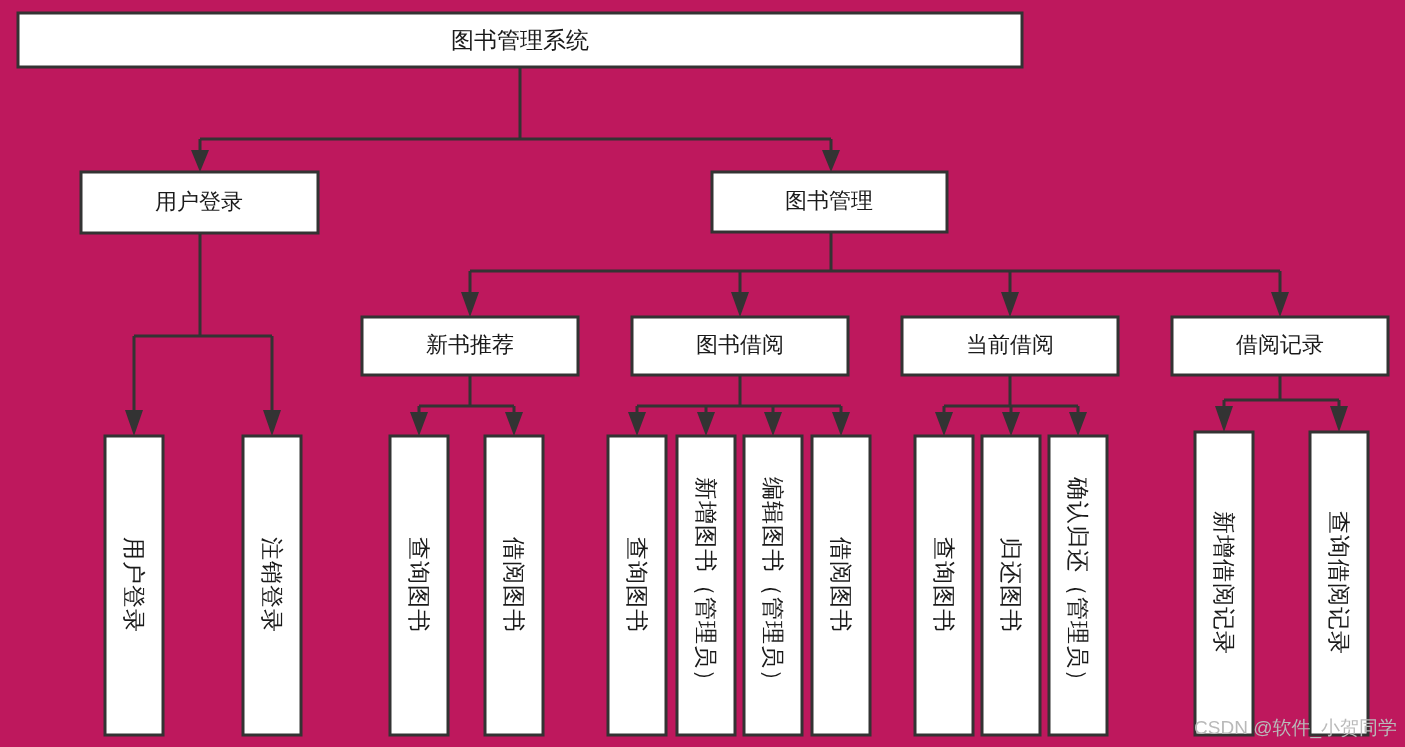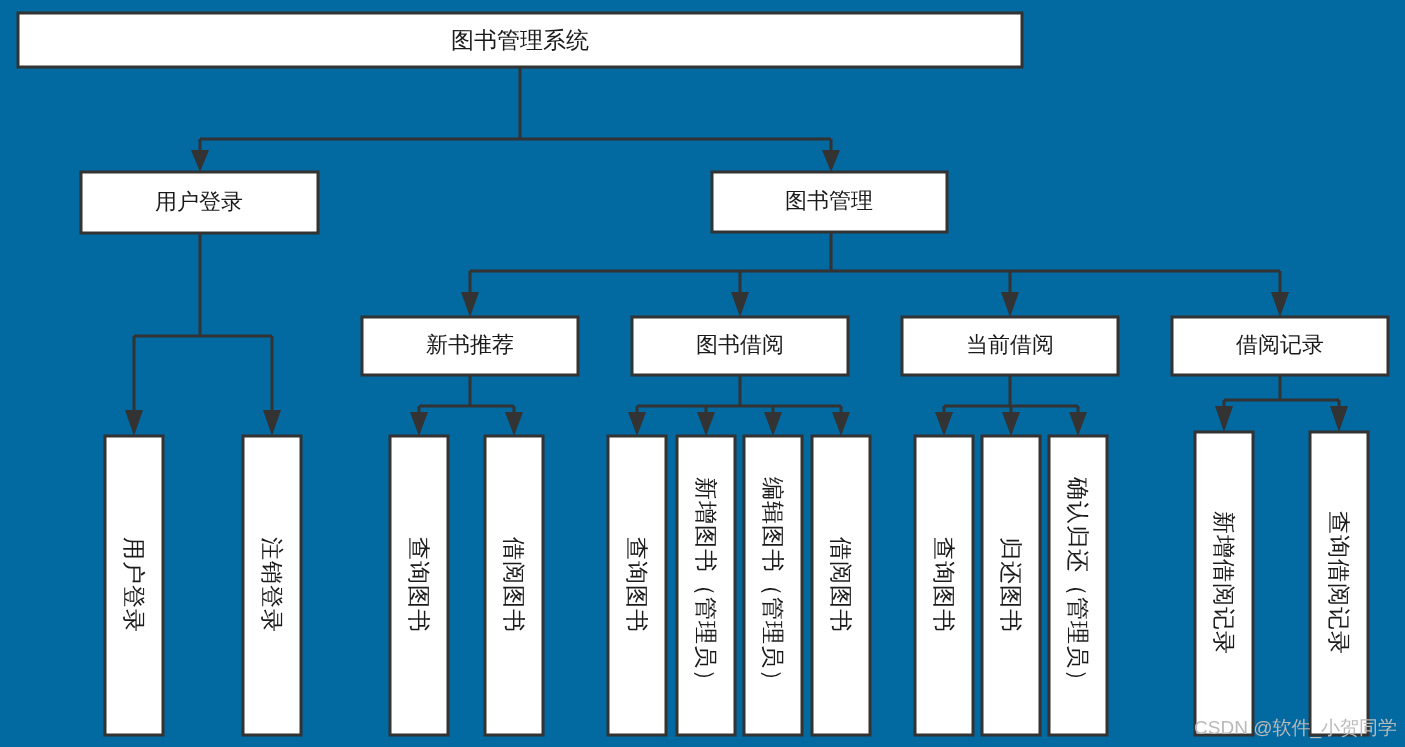--- a/index.html
+++ b/index.html
@@ -17,7 +17,7 @@
     position: relative;
     width: 1405px;
     height: 747px;
-    background: #0369a1;
+    background: #be185d;
   }
   svg.diagram-canvas {
     position: absolute;

